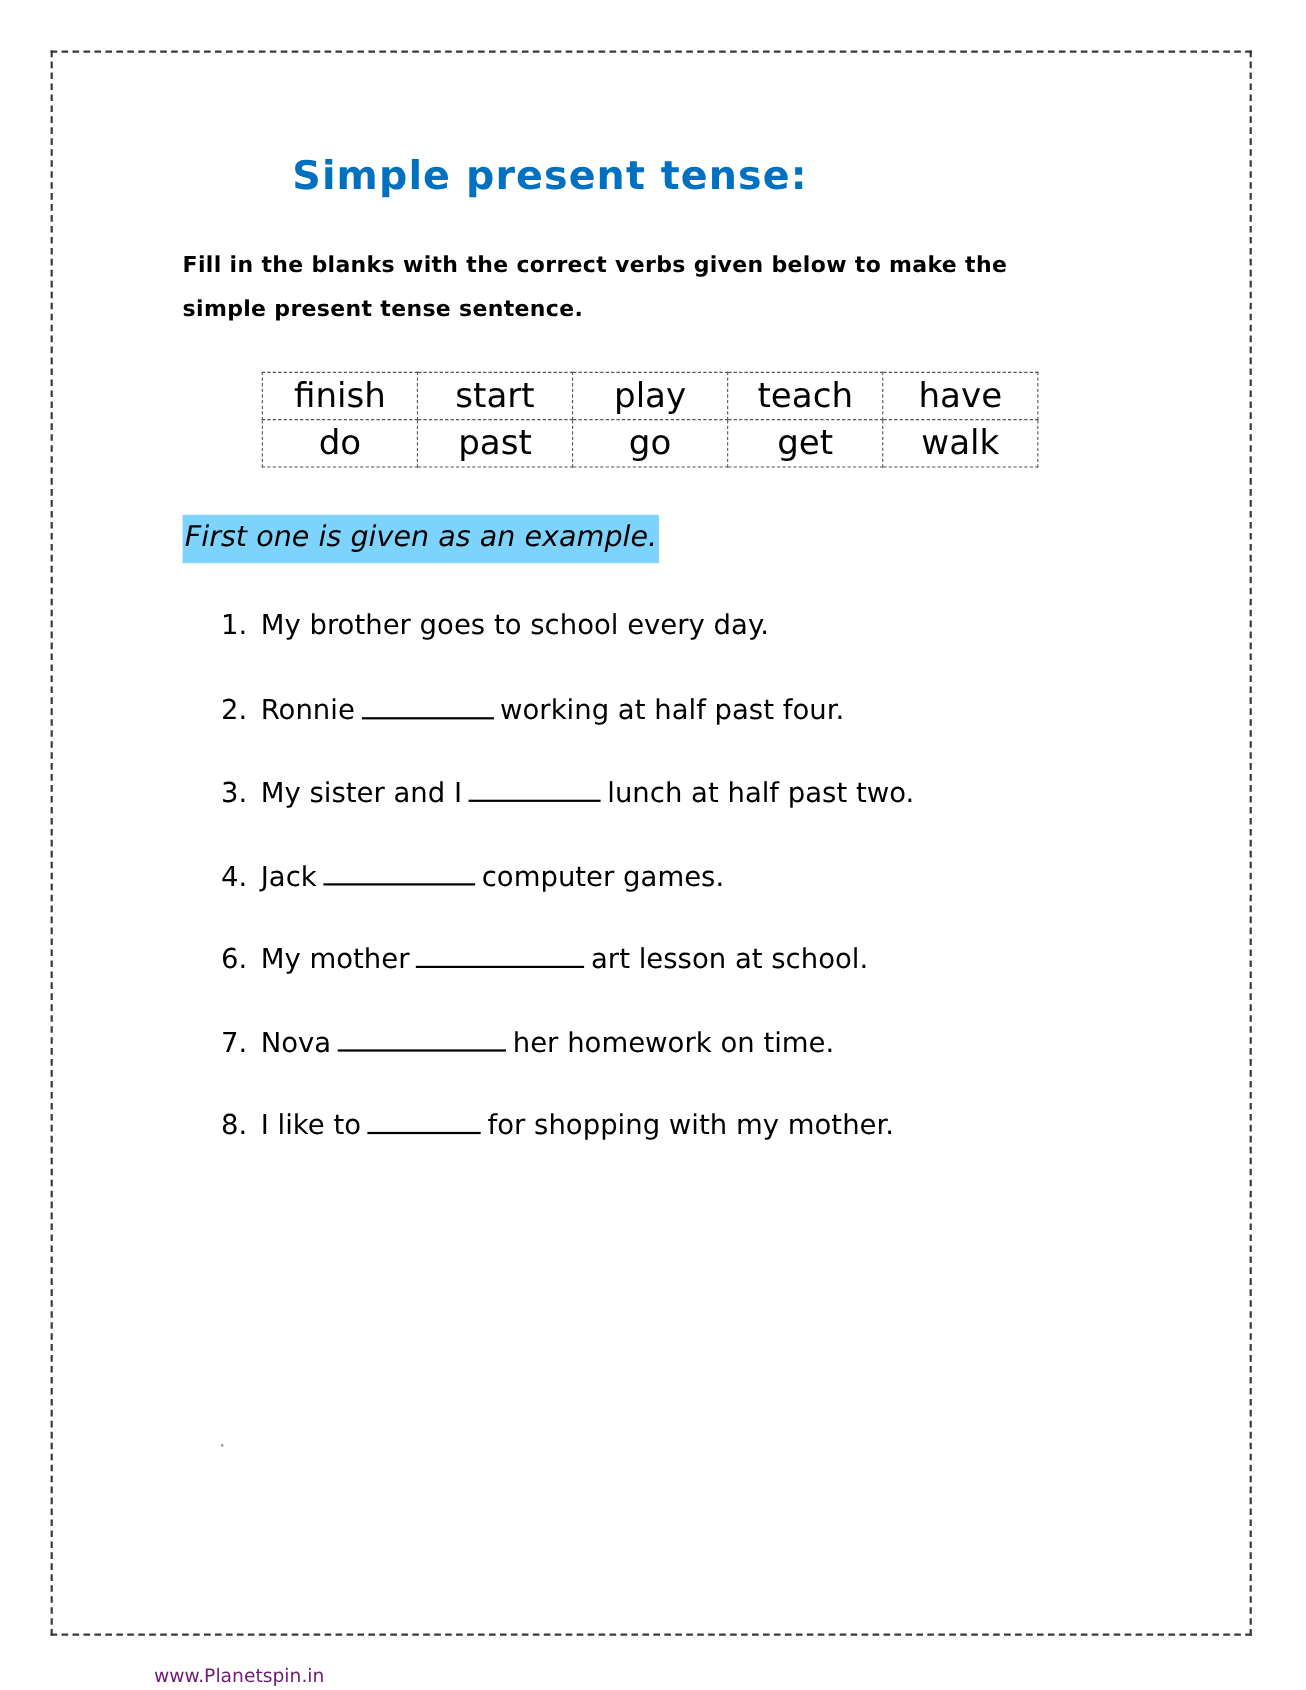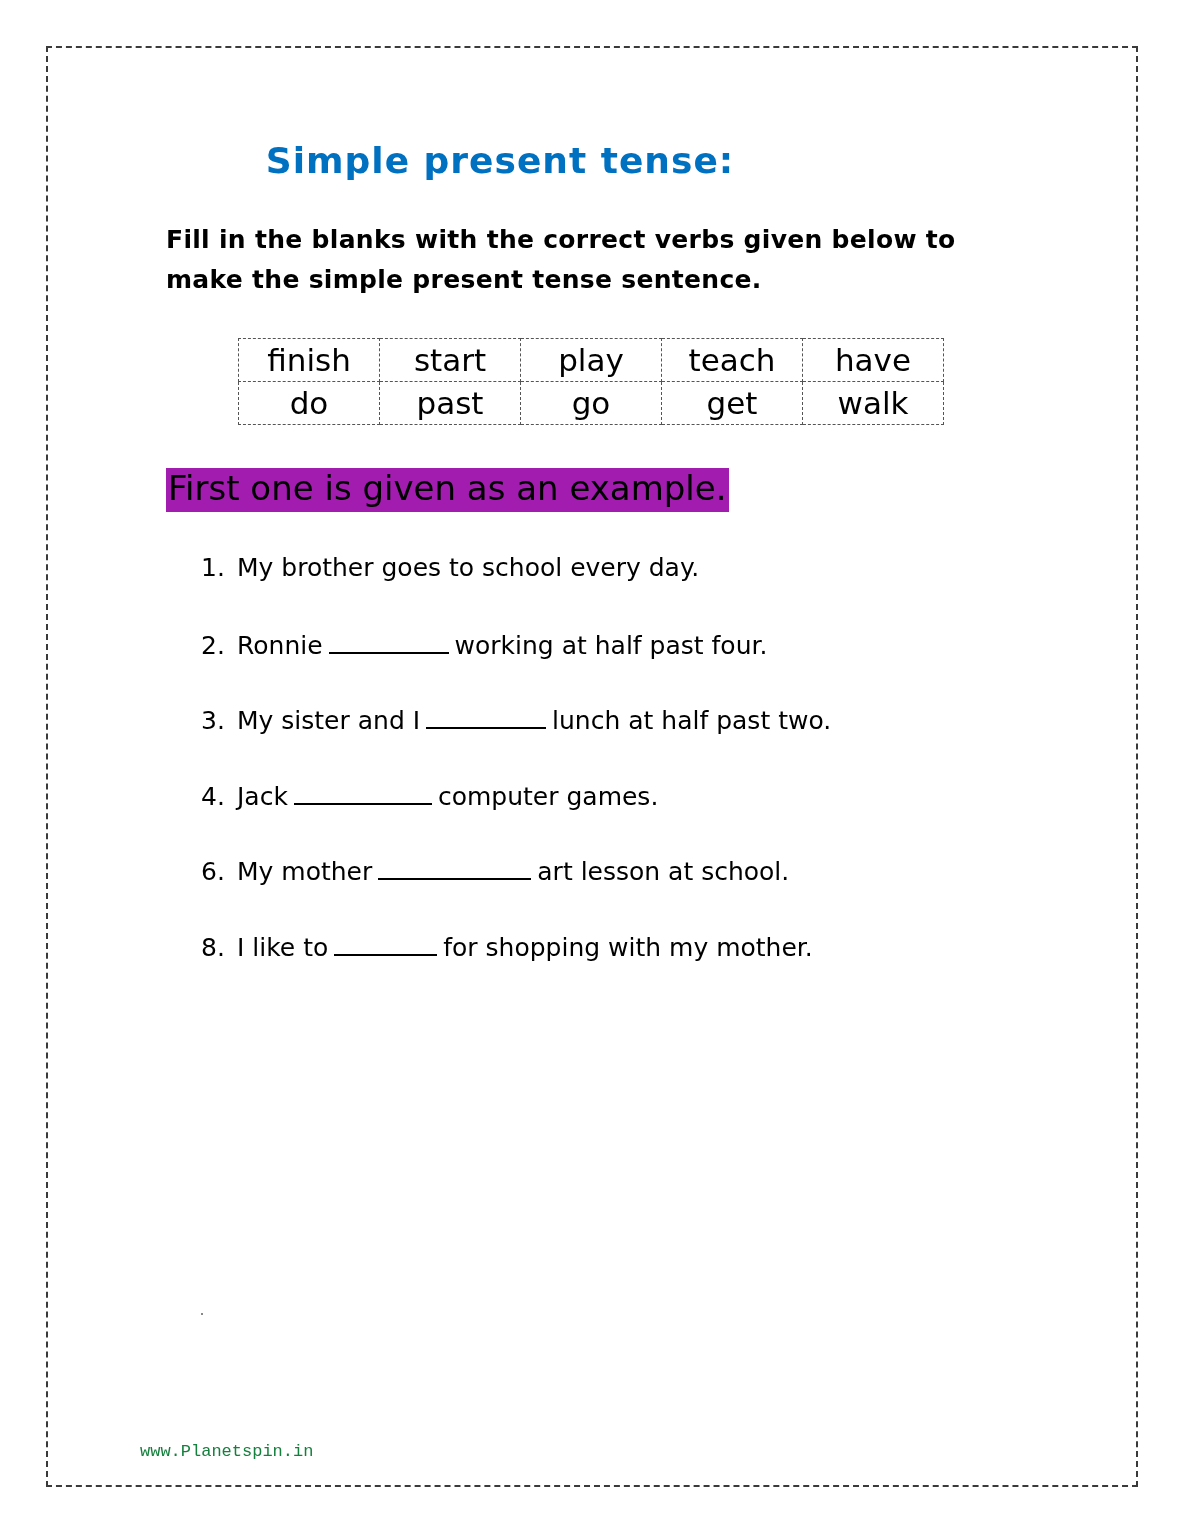--- a/index.html
+++ b/index.html
@@ -11,7 +11,7 @@
            font-size: 36px; font-weight: bold; color: #0070c0; letter-spacing: 1px;
            font-family: "DejaVu Sans", sans-serif; }
   .instructions { position: absolute; left: 166px; top: 220px; width: 800px;
-                  font-size: 25px; font-weight: bold; line-height: 40px; letter-spacing: 0.3px; }
+                  font-size: 20px; font-weight: bold; line-height: 40px; letter-spacing: 0.3px; }
   .verb-table { position: absolute; left: 238px; top: 338px; border-collapse: collapse; }
   .verb-table td { width: 140px; height: 42px; border: 1px dashed #555; text-align: center;
                    font-size: 31px; padding: 0; vertical-align: middle; }

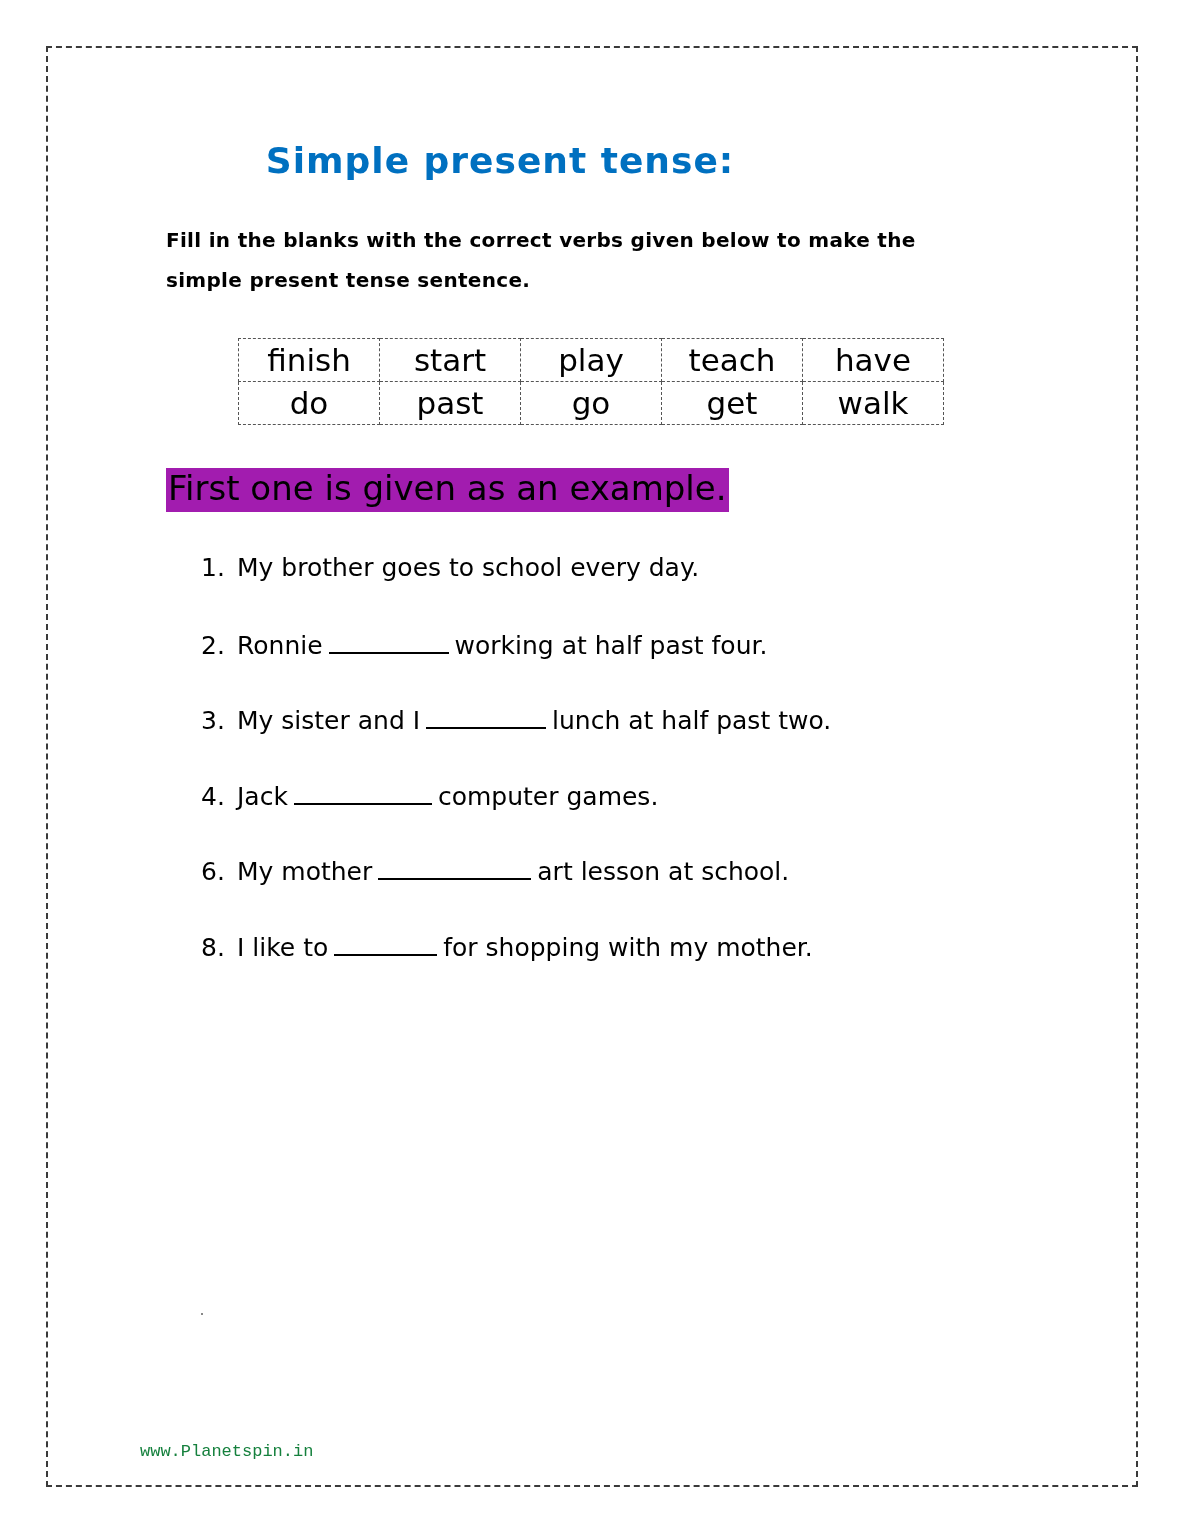--- a/index.html
+++ b/index.html
@@ -15,8 +15,8 @@
   .verb-table { position: absolute; left: 238px; top: 338px; border-collapse: collapse; }
   .verb-table td { width: 140px; height: 42px; border: 1px dashed #555; text-align: center;
                    font-size: 31px; padding: 0; vertical-align: middle; }
-  .example-note { position: absolute; left: 166px; top: 468px; font-size: 34px;
-                  background: #a21caf; padding: 2px 2px 6px 2px; line-height: 36px; }
+  .example-note { position: absolute; left: 166px; top: 468px; font-size: 26px;
+                  background: #7dd3fc; padding: 2px 2px 6px 2px; line-height: 36px; font-style: italic; }
   .questions { position: absolute; left: 201px; top: 550px; margin: 0; padding: 0; list-style: none; }
   .q { height: 75.5px; font-size: 25px; line-height: 36px; white-space: nowrap; }
   .q .num { display: inline-block; width: 36px; }

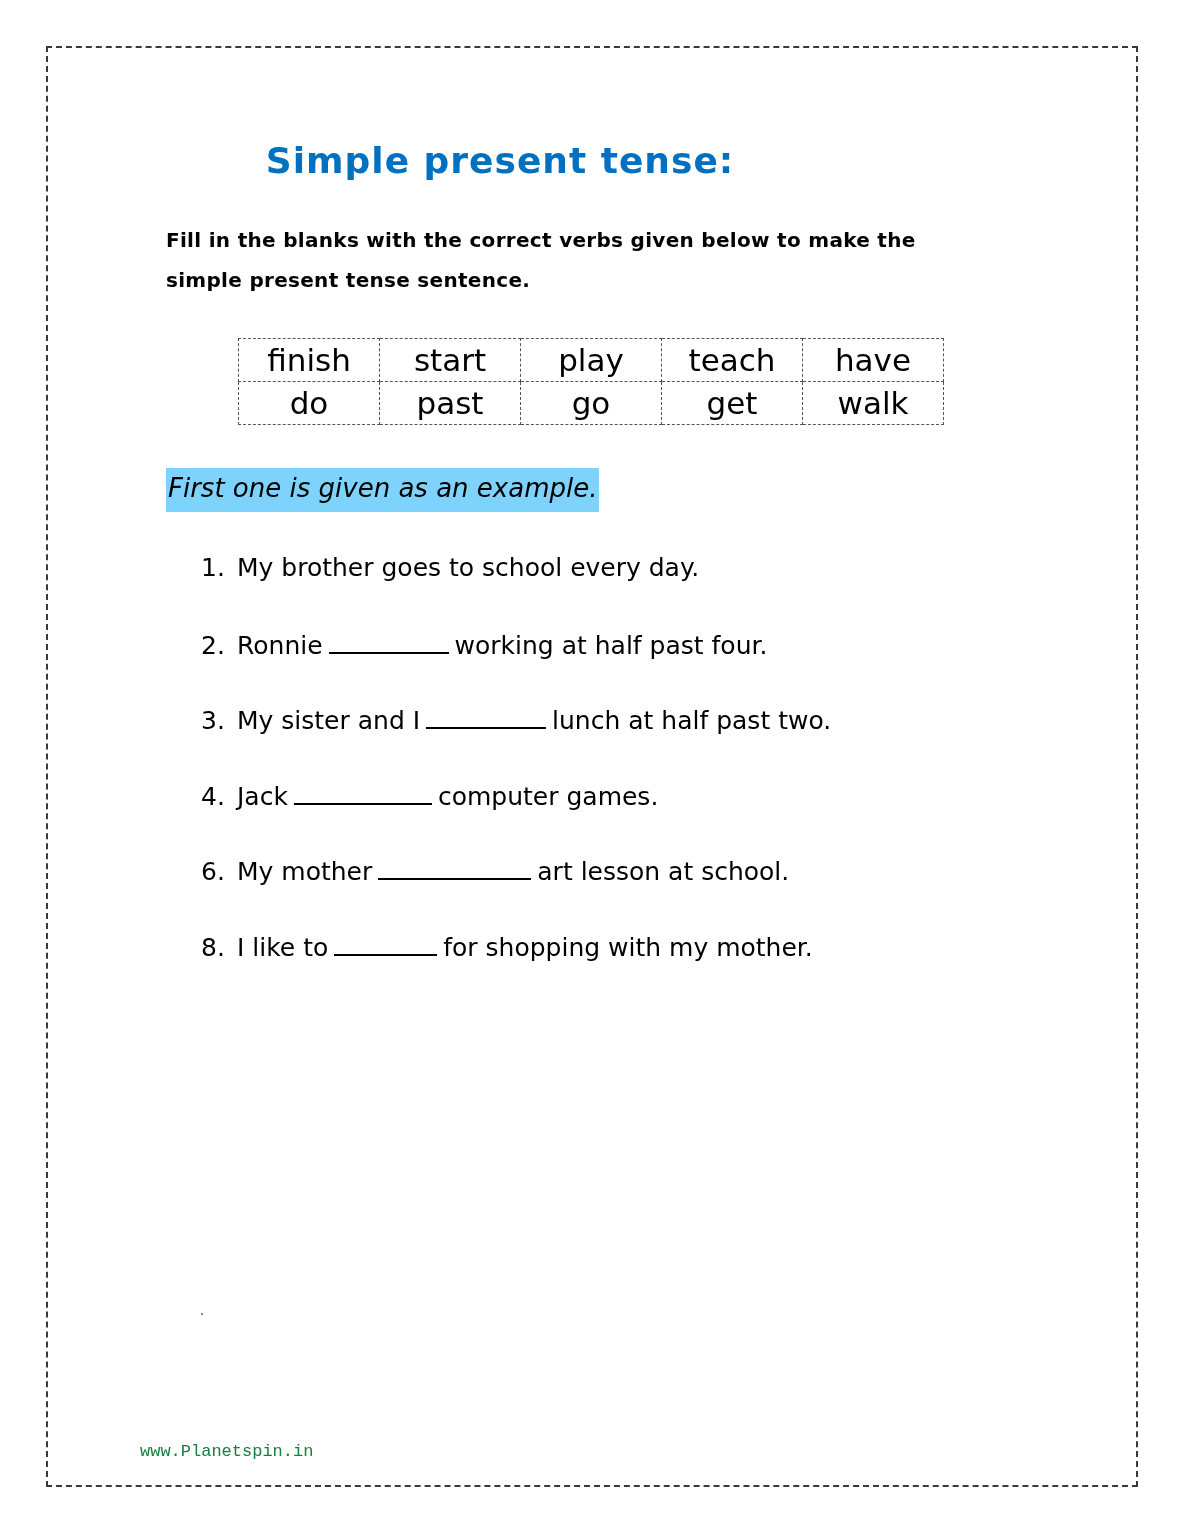--- a/index.html
+++ b/index.html
@@ -62,6 +62,7 @@
     <li class="q"><span class="num">3.</span><span>My sister and I</span><span class="blank" style="width: 120px;"></span><span>lunch at half past two.</span></li>
     <li class="q"><span class="num">4.</span><span>Jack</span><span class="blank" style="width: 138px;"></span><span>computer games.</span></li>
     <li class="q"><span class="num">6.</span><span>My mother</span><span class="blank" style="width: 153px;"></span><span>art lesson at school.</span></li>
+    <li class="q"><span class="num">7.</span><span>Nova</span><span class="blank" style="width: 153px;"></span><span>her homework on time.</span></li>
     <li class="q"><span class="num">8.</span><span>I like to</span><span class="blank" style="width: 103px;"></span><span>for shopping with my mother.</span></li>
   </ol>
 

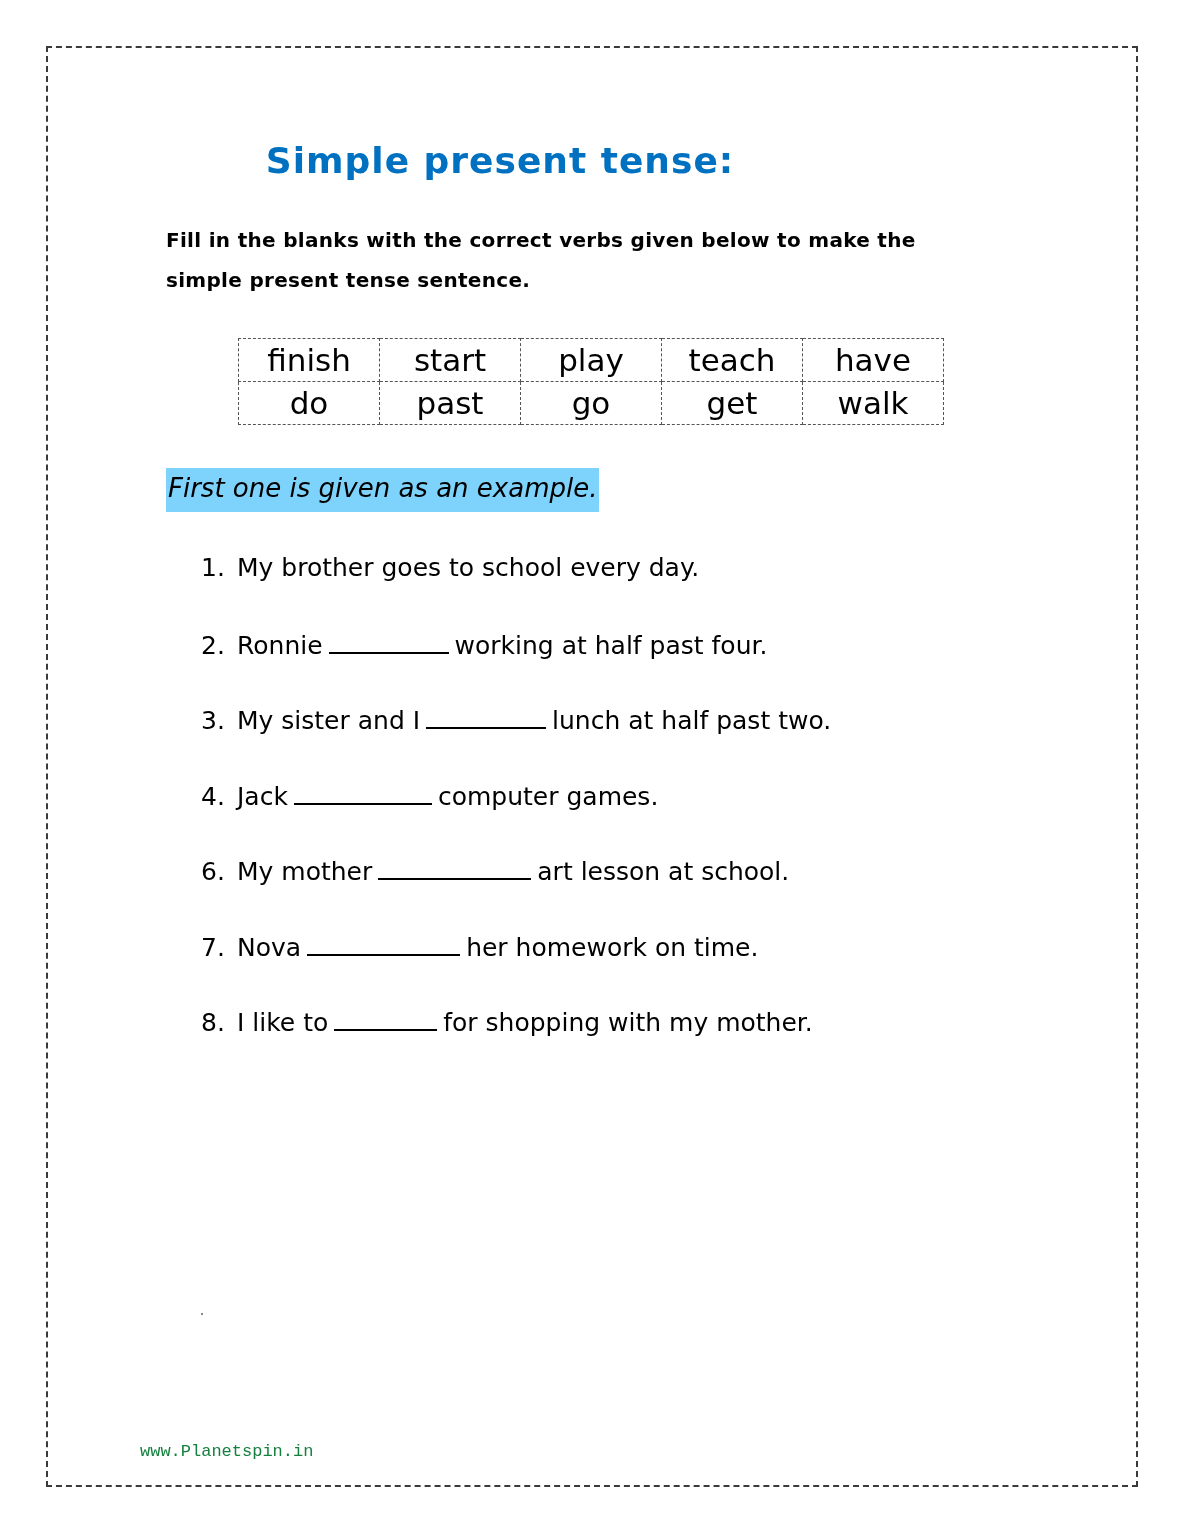--- a/index.html
+++ b/index.html
@@ -24,7 +24,7 @@
               margin: 0 6px; }
   .q .answer { text-underline-offset: 4px; }
   .dot { position: absolute; left: 201px; top: 1313px; width: 2px; height: 2px; background: #888; }
-  .footer { position: absolute; left: 140px; top: 1442px; font-size: 17px; color: #15803d; font-family: Liberation Mono, monospace; }
+  .footer { position: absolute; left: 140px; top: 1514px; font-size: 17px; color: #701a75; }
 </style>
 </head>
 <body>

